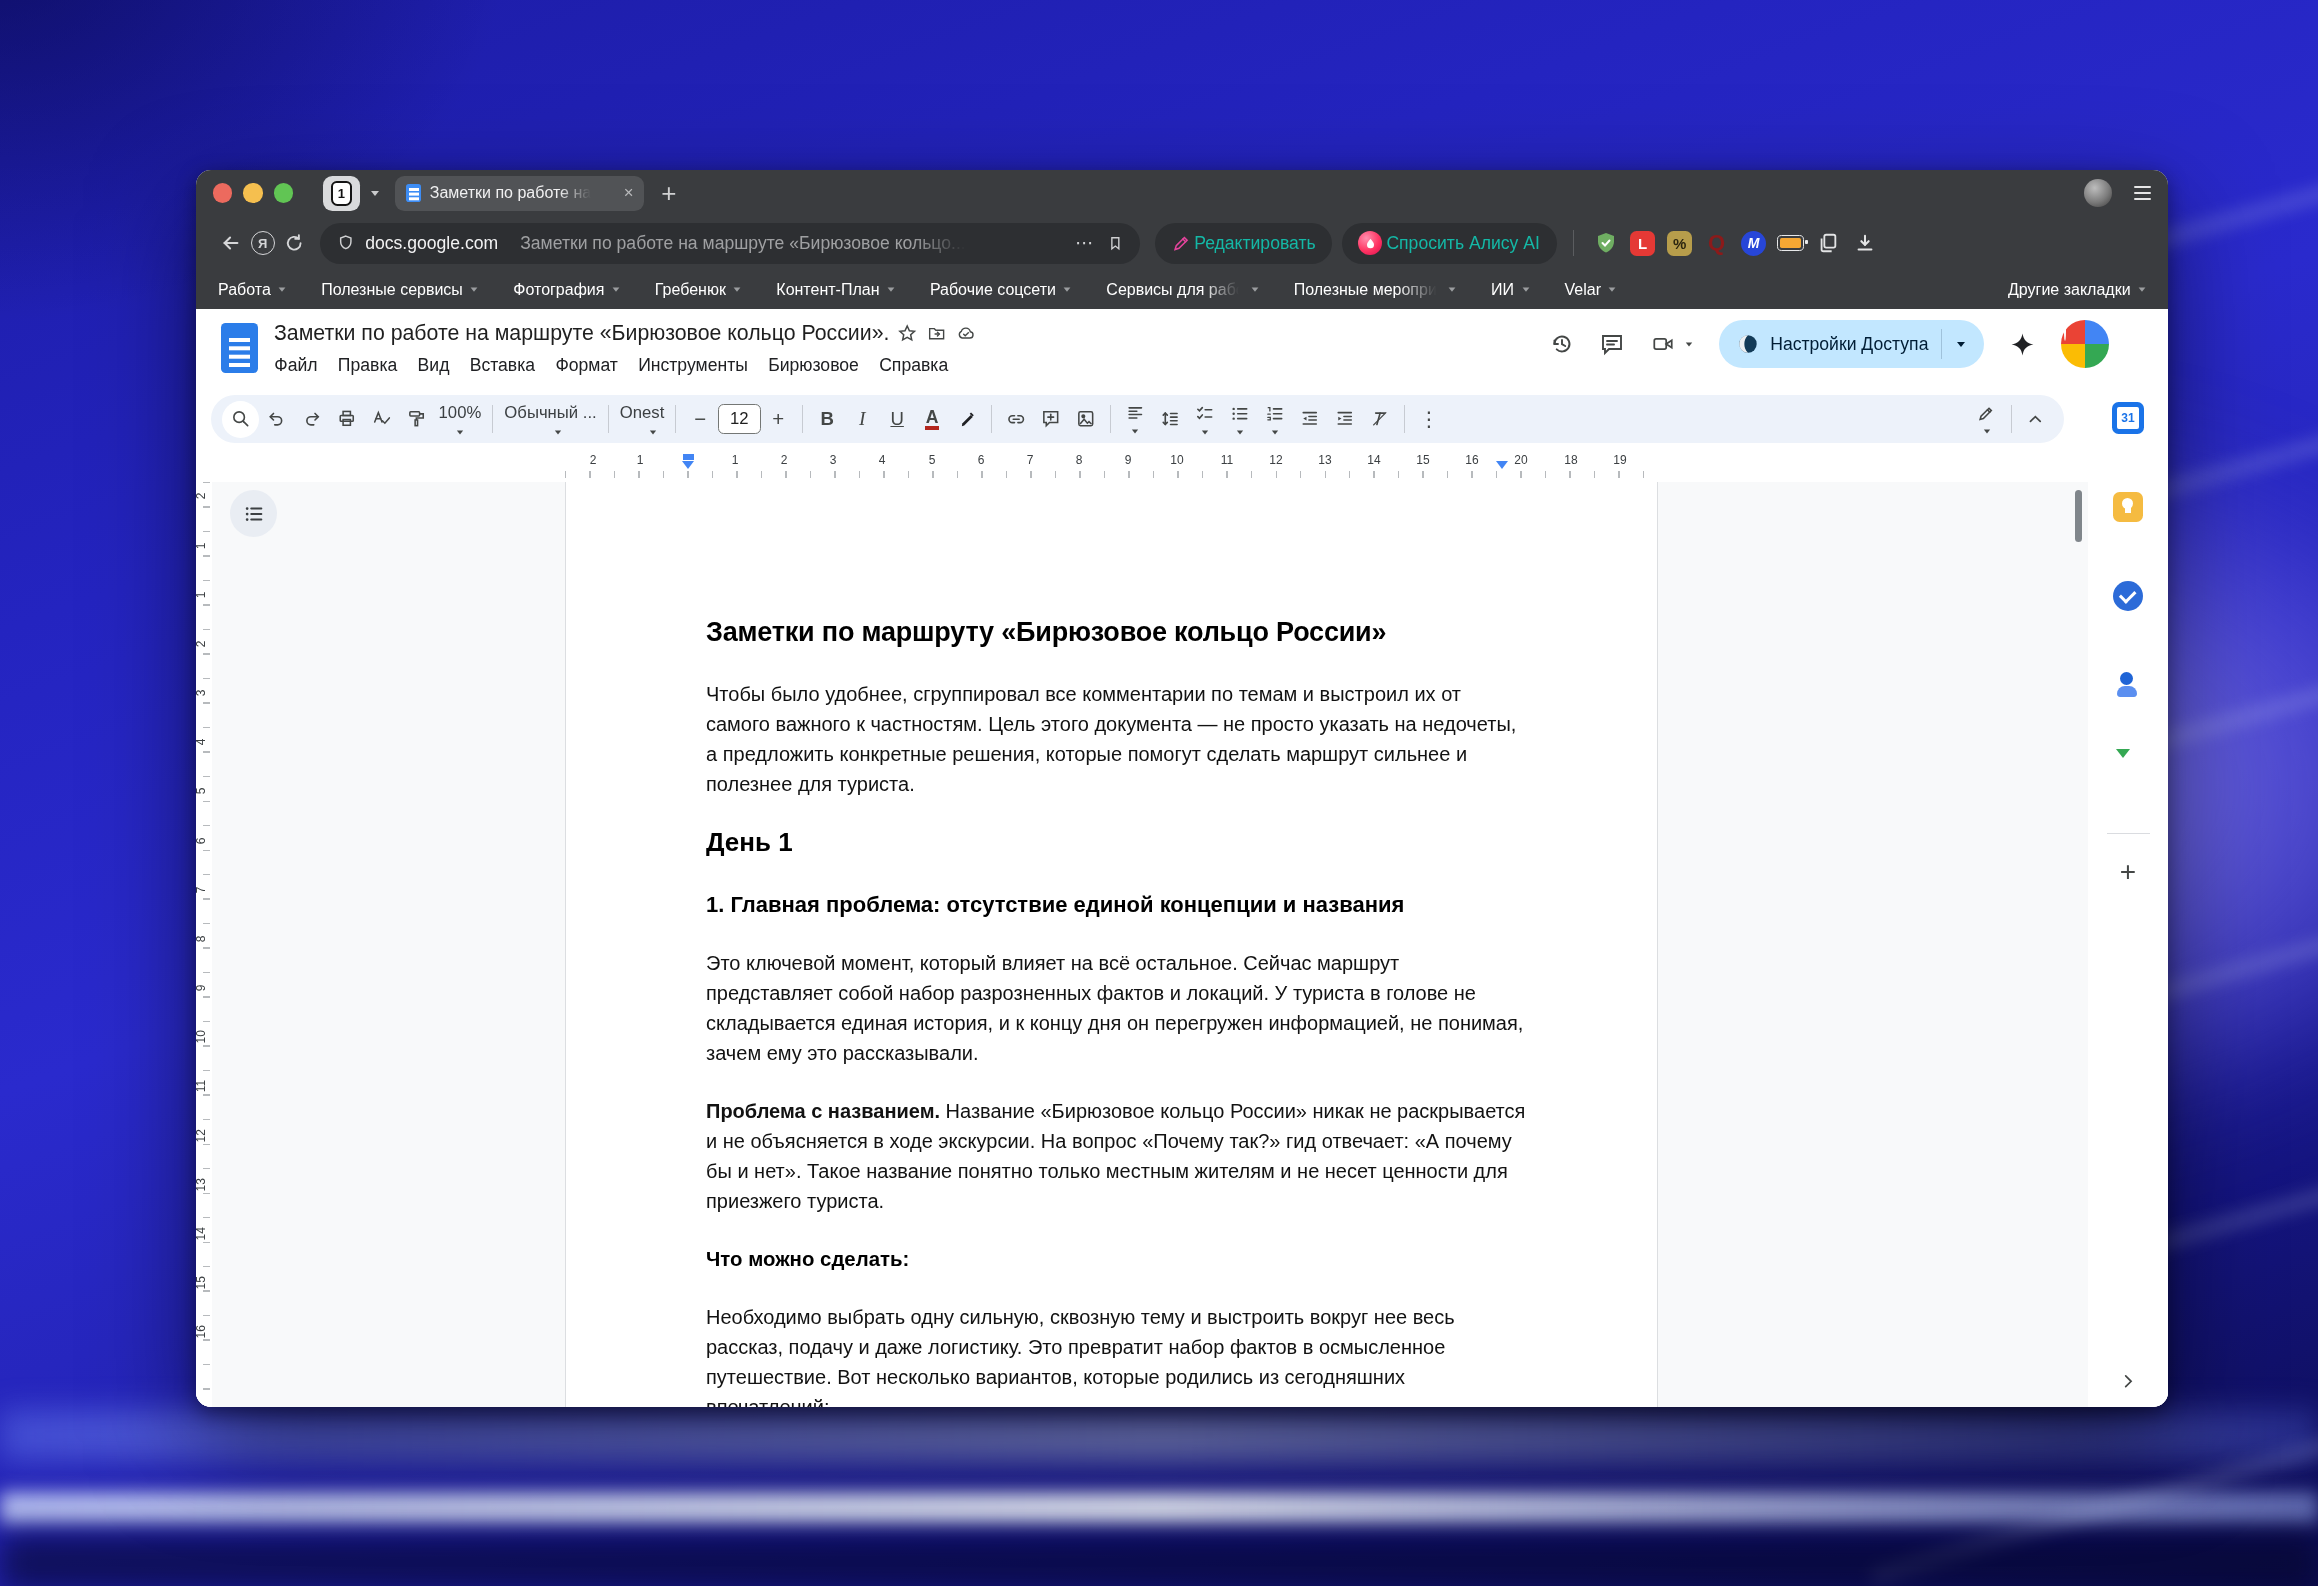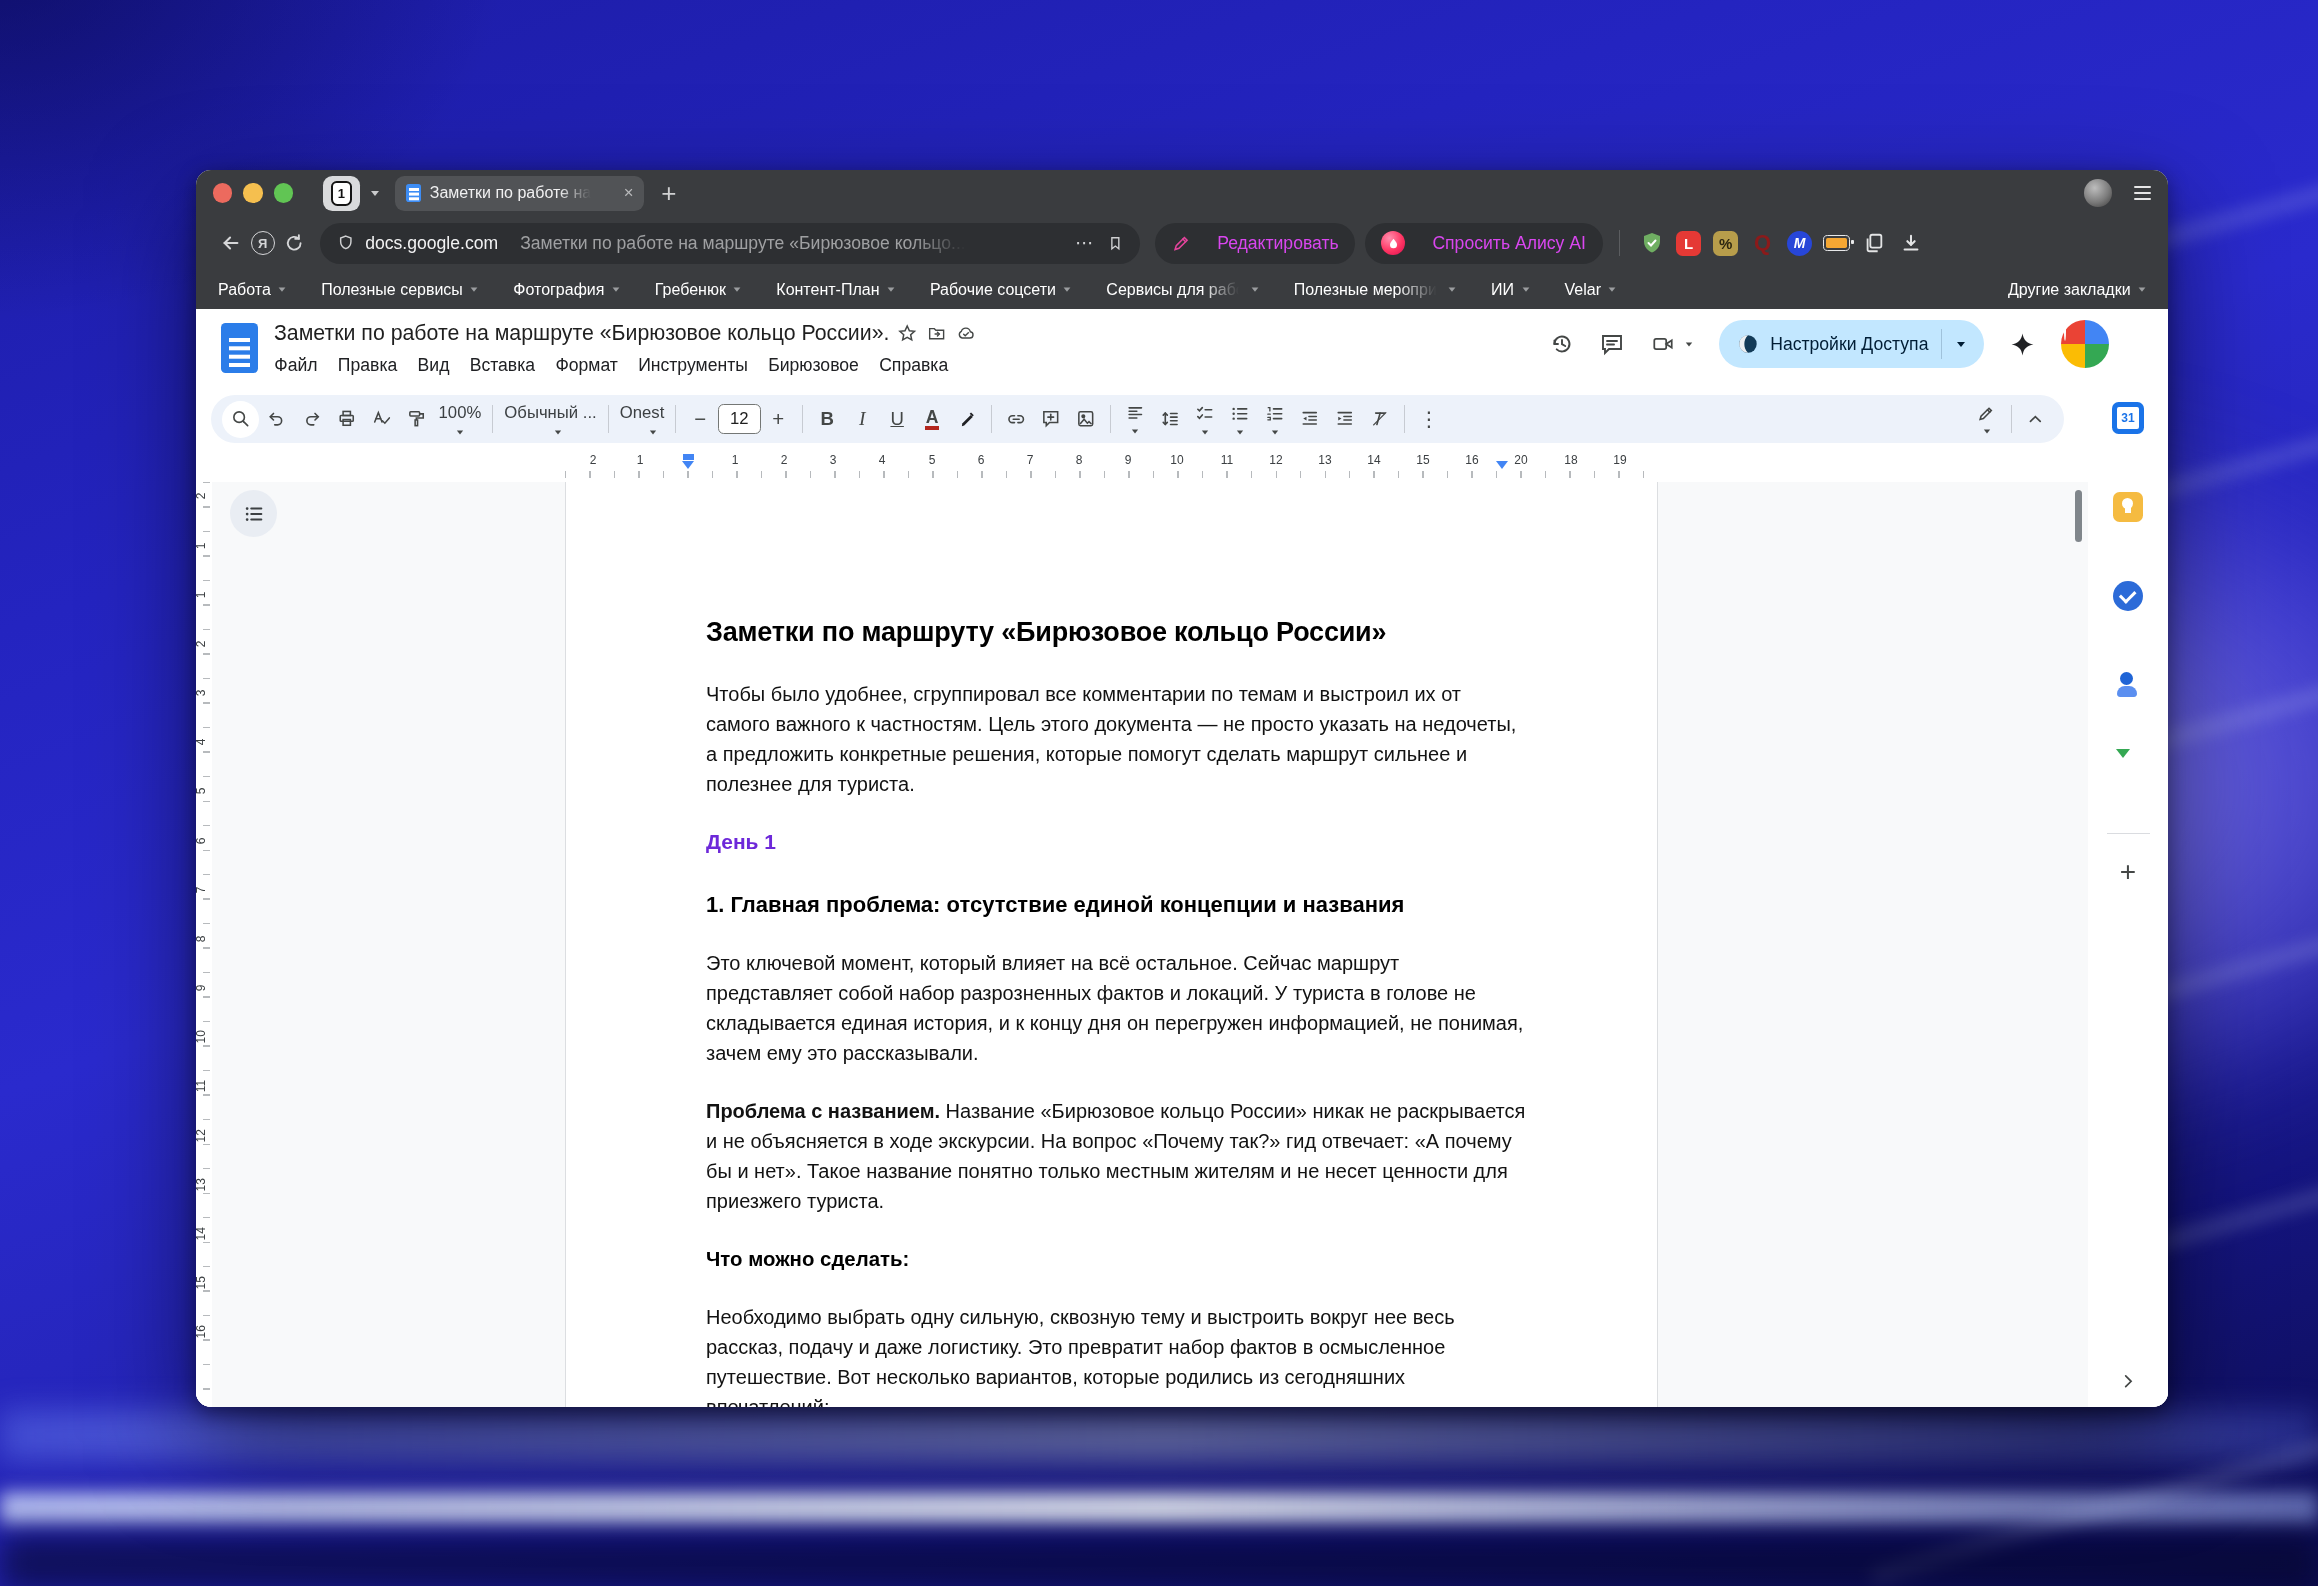--- a/index.html
+++ b/index.html
@@ -47,7 +47,7 @@
   .urlpill .ptitle { color:#9fa0a2; font-size:17.6px; white-space:nowrap; overflow:hidden; max-width:519px; margin-left:11px;
     -webkit-mask-image:linear-gradient(90deg,#000 88%,transparent); mask-image:linear-gradient(90deg,#000 88%,transparent); }
   .urlpill .dots { margin-left:auto; color:#cfd0d2; font-size:18.6px; letter-spacing:1.9px; }
-  .chip { height:41px; border-radius:20.4px; background:#2d2f32; display:flex; align-items:center; padding:0 16.7px; gap:27px; color:#d946ef; font-size:17.6px; white-space:nowrap; }
+  .chip { height:41px; border-radius:20.4px; background:#2d2f32; display:flex; align-items:center; padding:0 16.7px; gap:4px; color:#14b8a6; font-size:17.6px; white-space:nowrap; }
   .chip.edit { margin-left:15px; }
   .chip.alice { margin-left:9.3px; }
   .alice-ball { width:24px; height:24px; border-radius:50%; background:radial-gradient(circle at 35% 30%,#ff8fae,#ff3563 55%,#d80b4e); display:grid; place-items:center; }

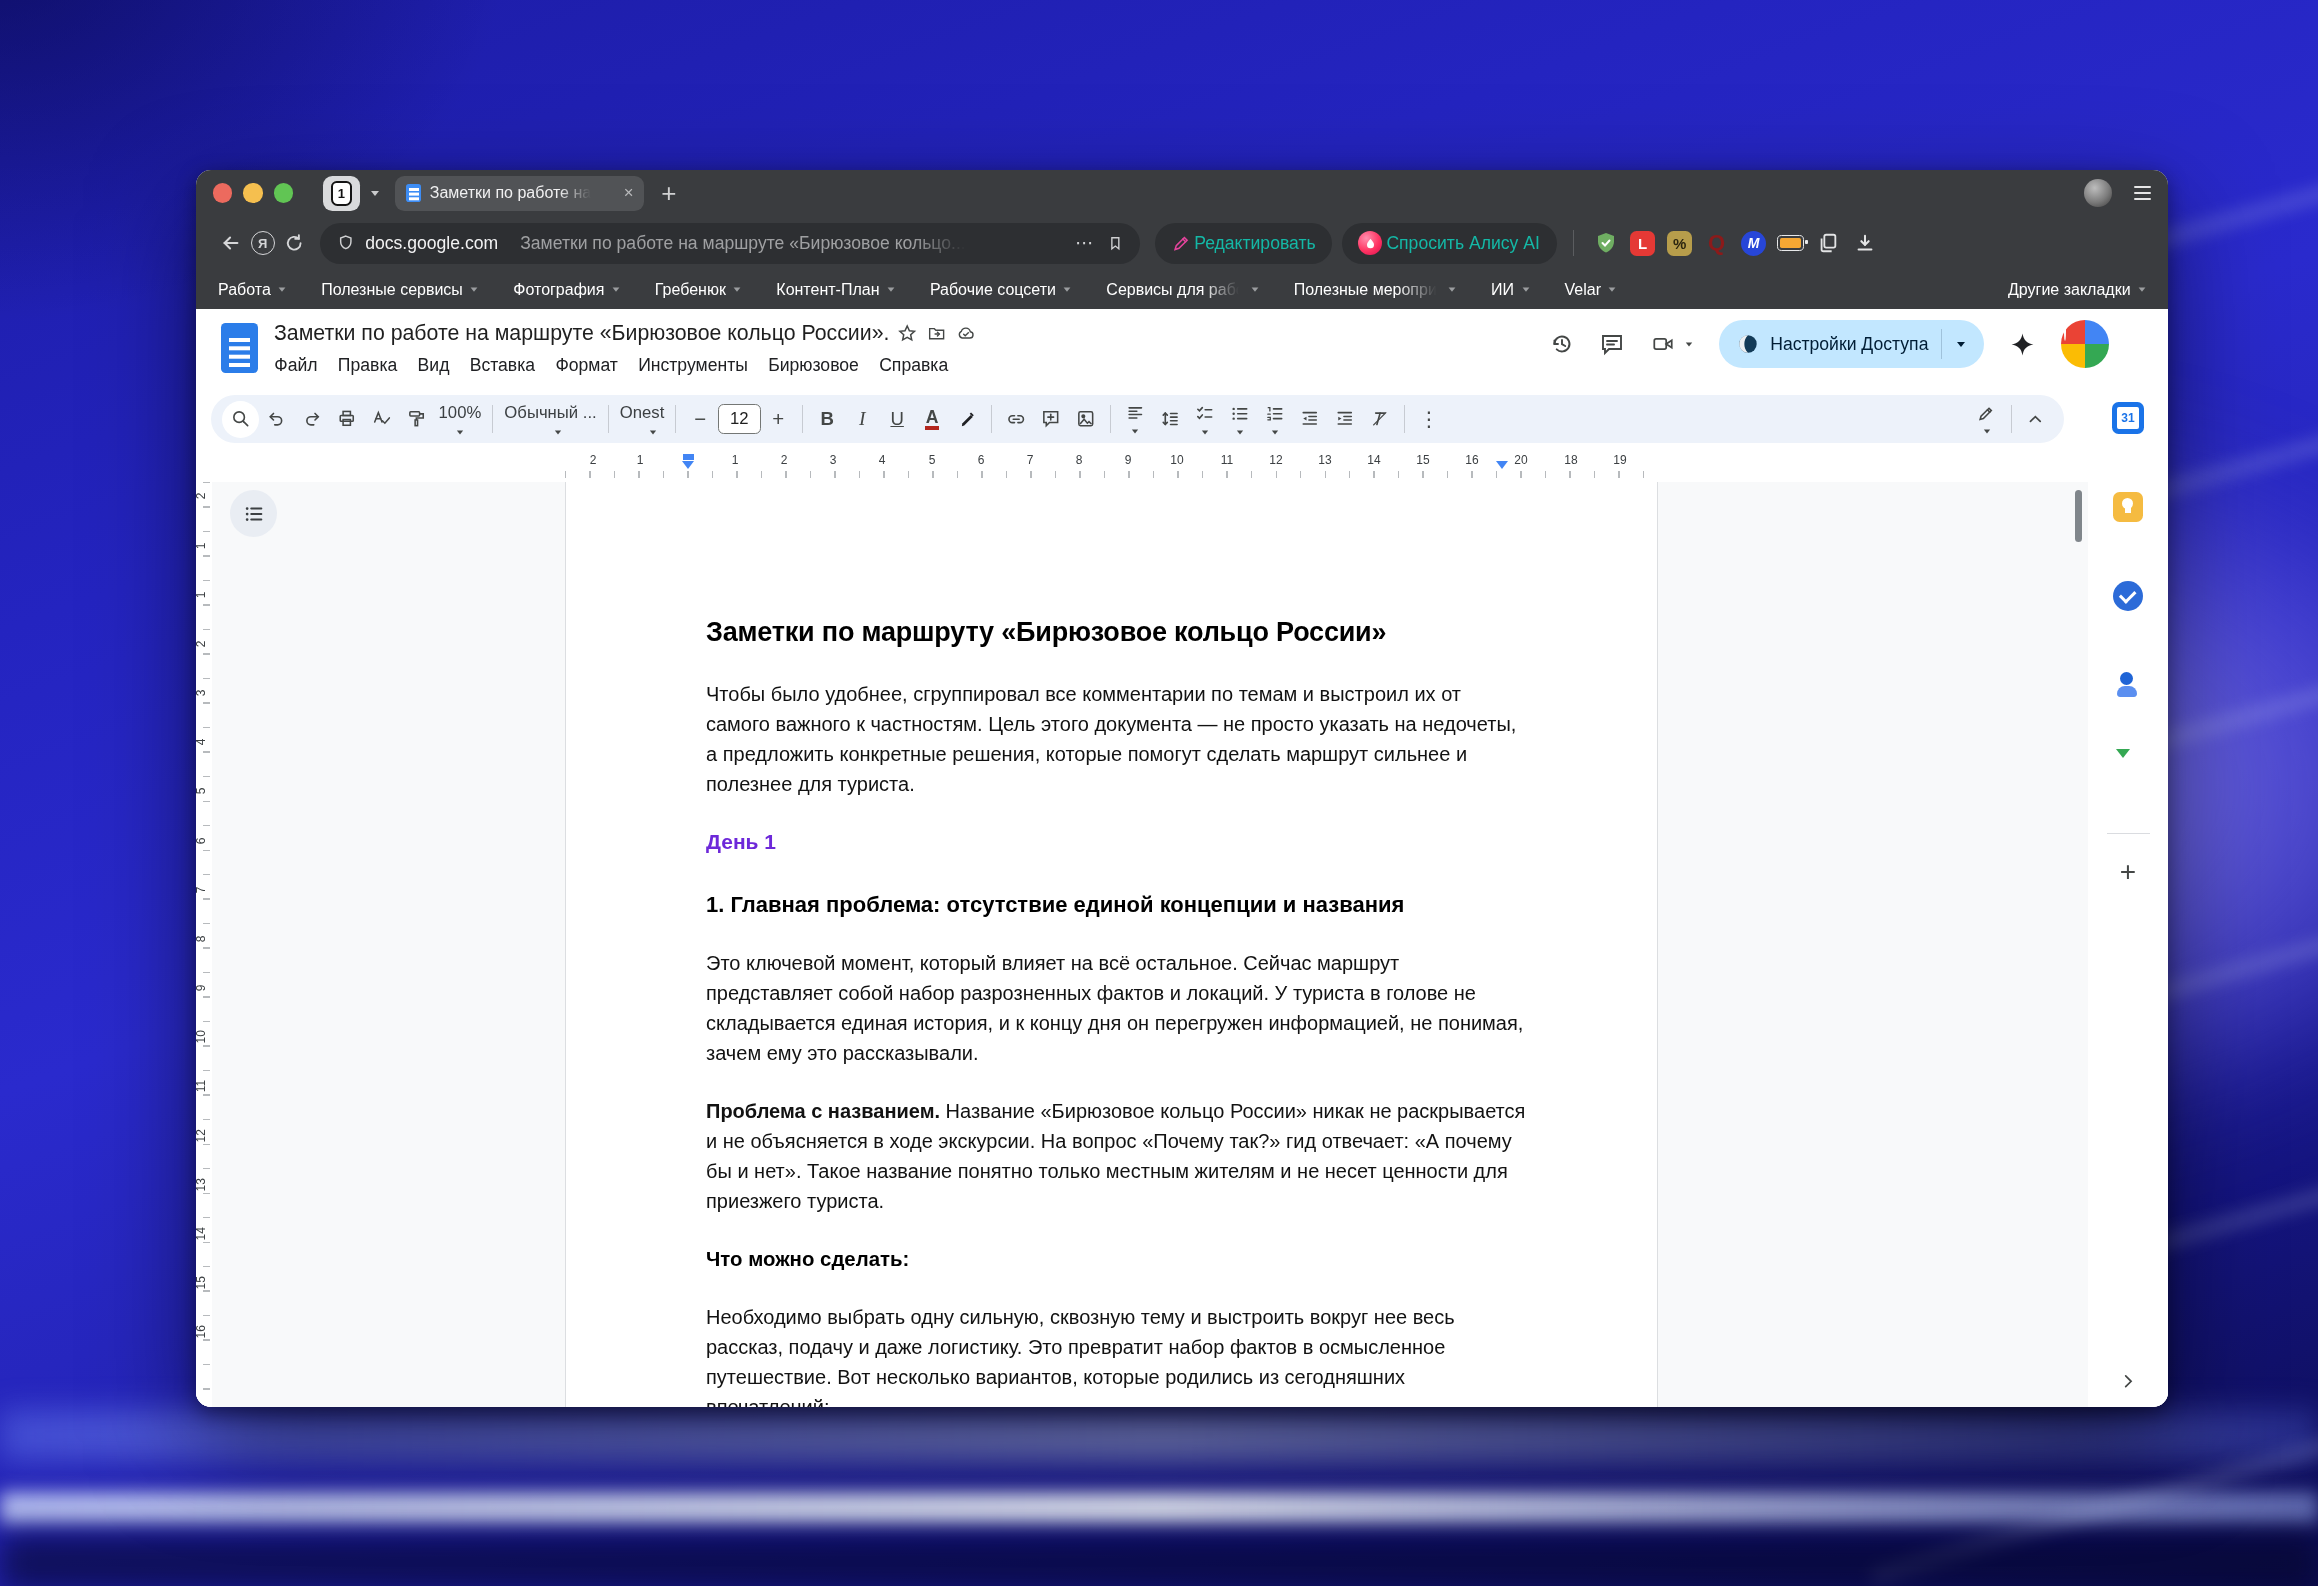--- a/index.html
+++ b/index.html
@@ -122,7 +122,7 @@
   .doc { padding:137px 130px 0 140px; color:#121212; font-size:20px; line-height:30px; }
   .doc h1 { font-size:27px; line-height:33px; margin:0 0 30px; color:#000; letter-spacing:-0.2px; }
   .doc p { margin:0 0 28px; }
-  .doc .h-day { font-size:21px; font-weight:700; margin:13px 0 33px; color:#6d28d9; }
+  .doc .h-day { font-size:26px; font-weight:700; margin:13px 0 33px; color:#000000; }
   .doc .h2 { font-size:22px; font-weight:700; margin:0 0 28px; color:#000; }
   .doc .h3 { font-size:20.4px; font-weight:700; margin:16.7px 0 28px; color:#000; }
   .doc b { font-weight:700; }

